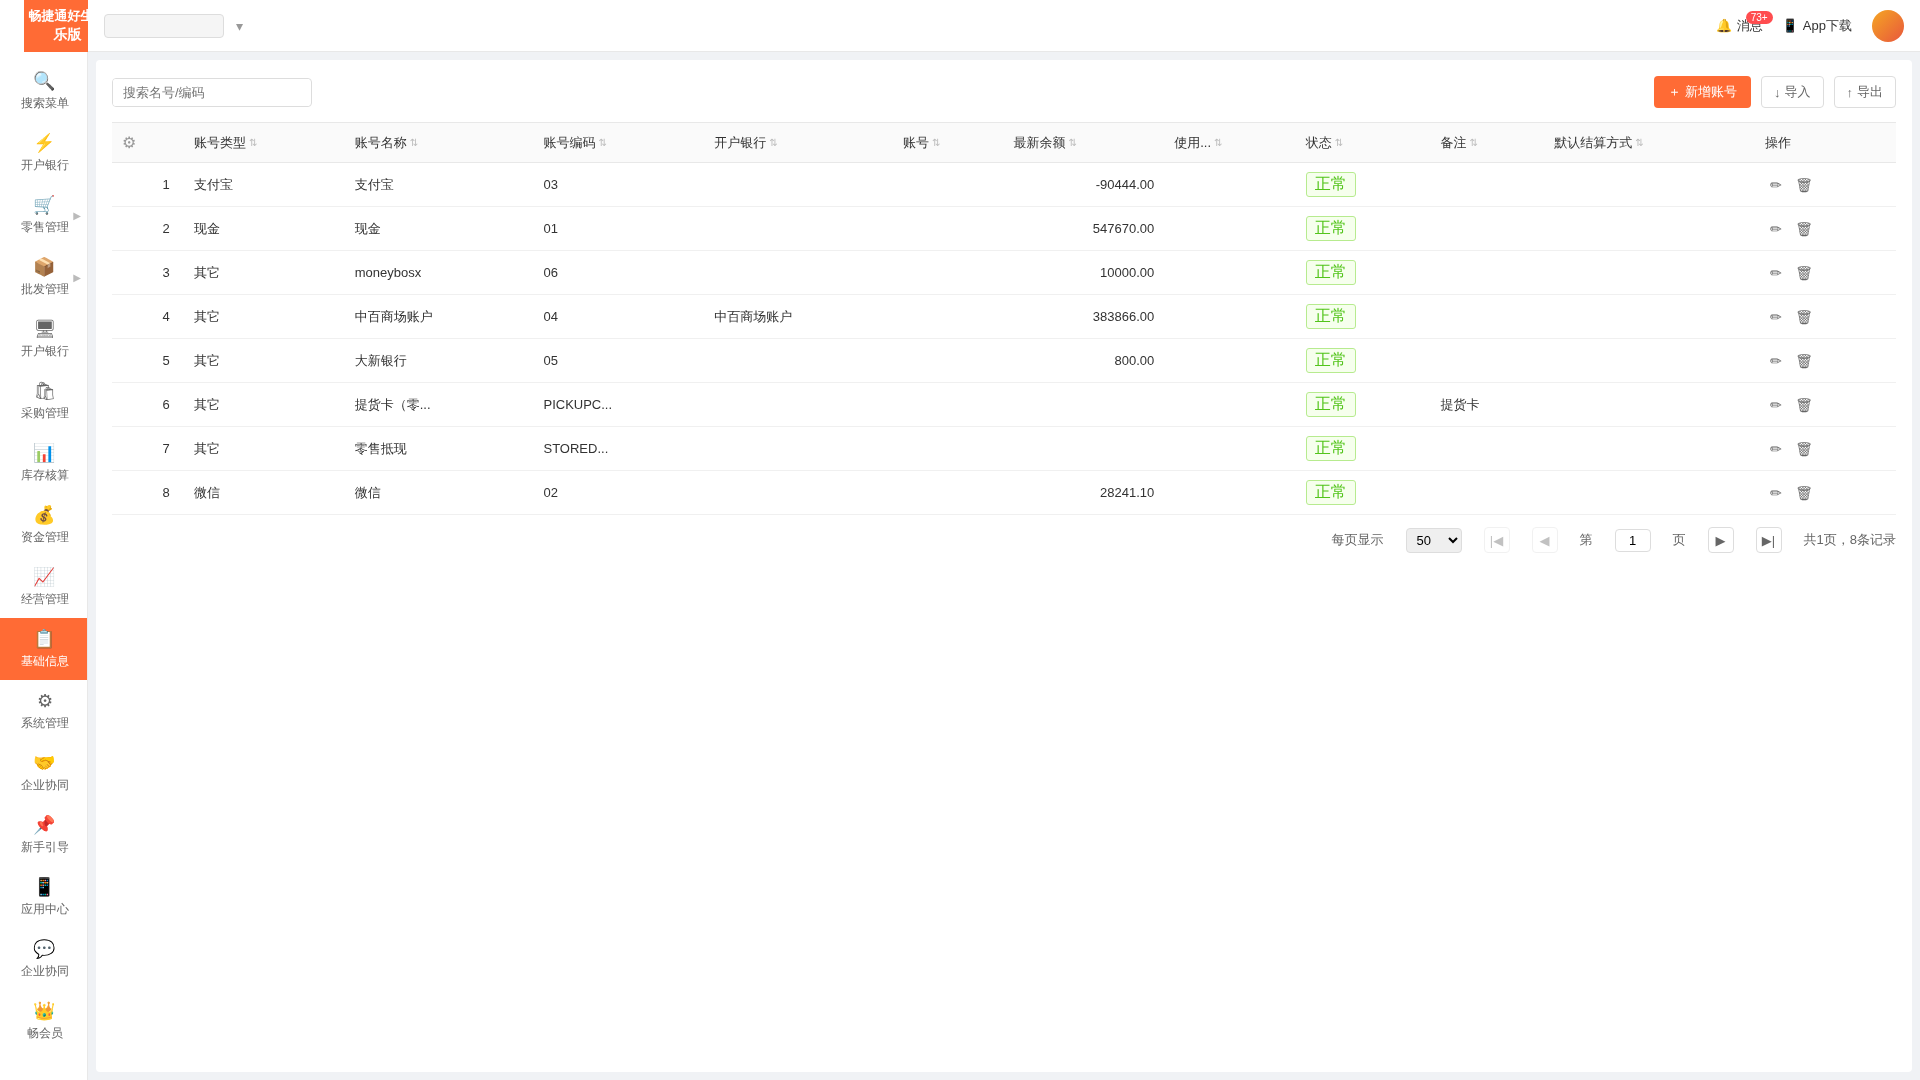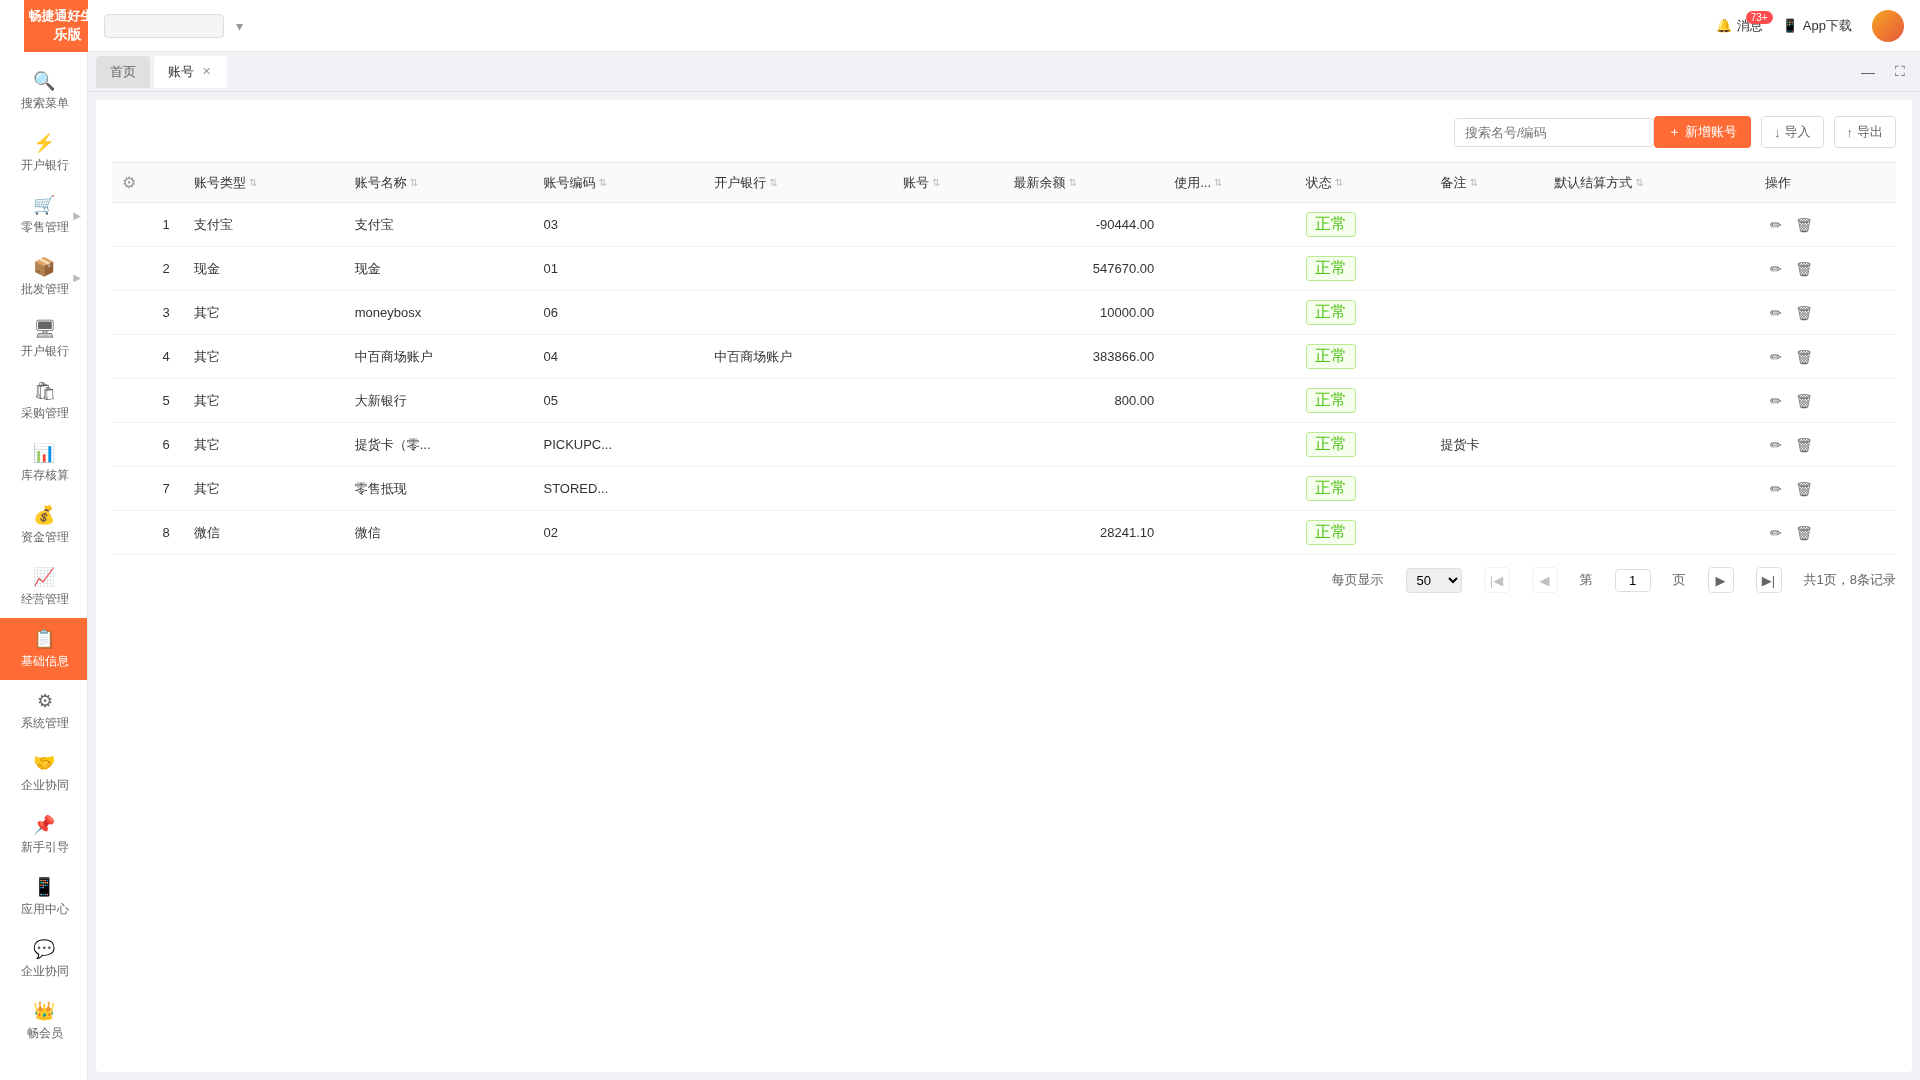--- a/index.html
+++ b/index.html
@@ -443,19 +443,6 @@
     </div>
   </div>
 
-  <div class="tabbar">
-    <div class="tab">
-      <span>首页</span>
-    </div>
-    <div class="tab active">
-      <span>账号</span>
-      <span class="tab-close">✕</span>
-    </div>
-    <div class="tab-actions">
-      <div class="tab-action-btn">—</div>
-      <div class="tab-action-btn">⛶</div>
-    </div>
-  </div>
 
   <div class="content">
 

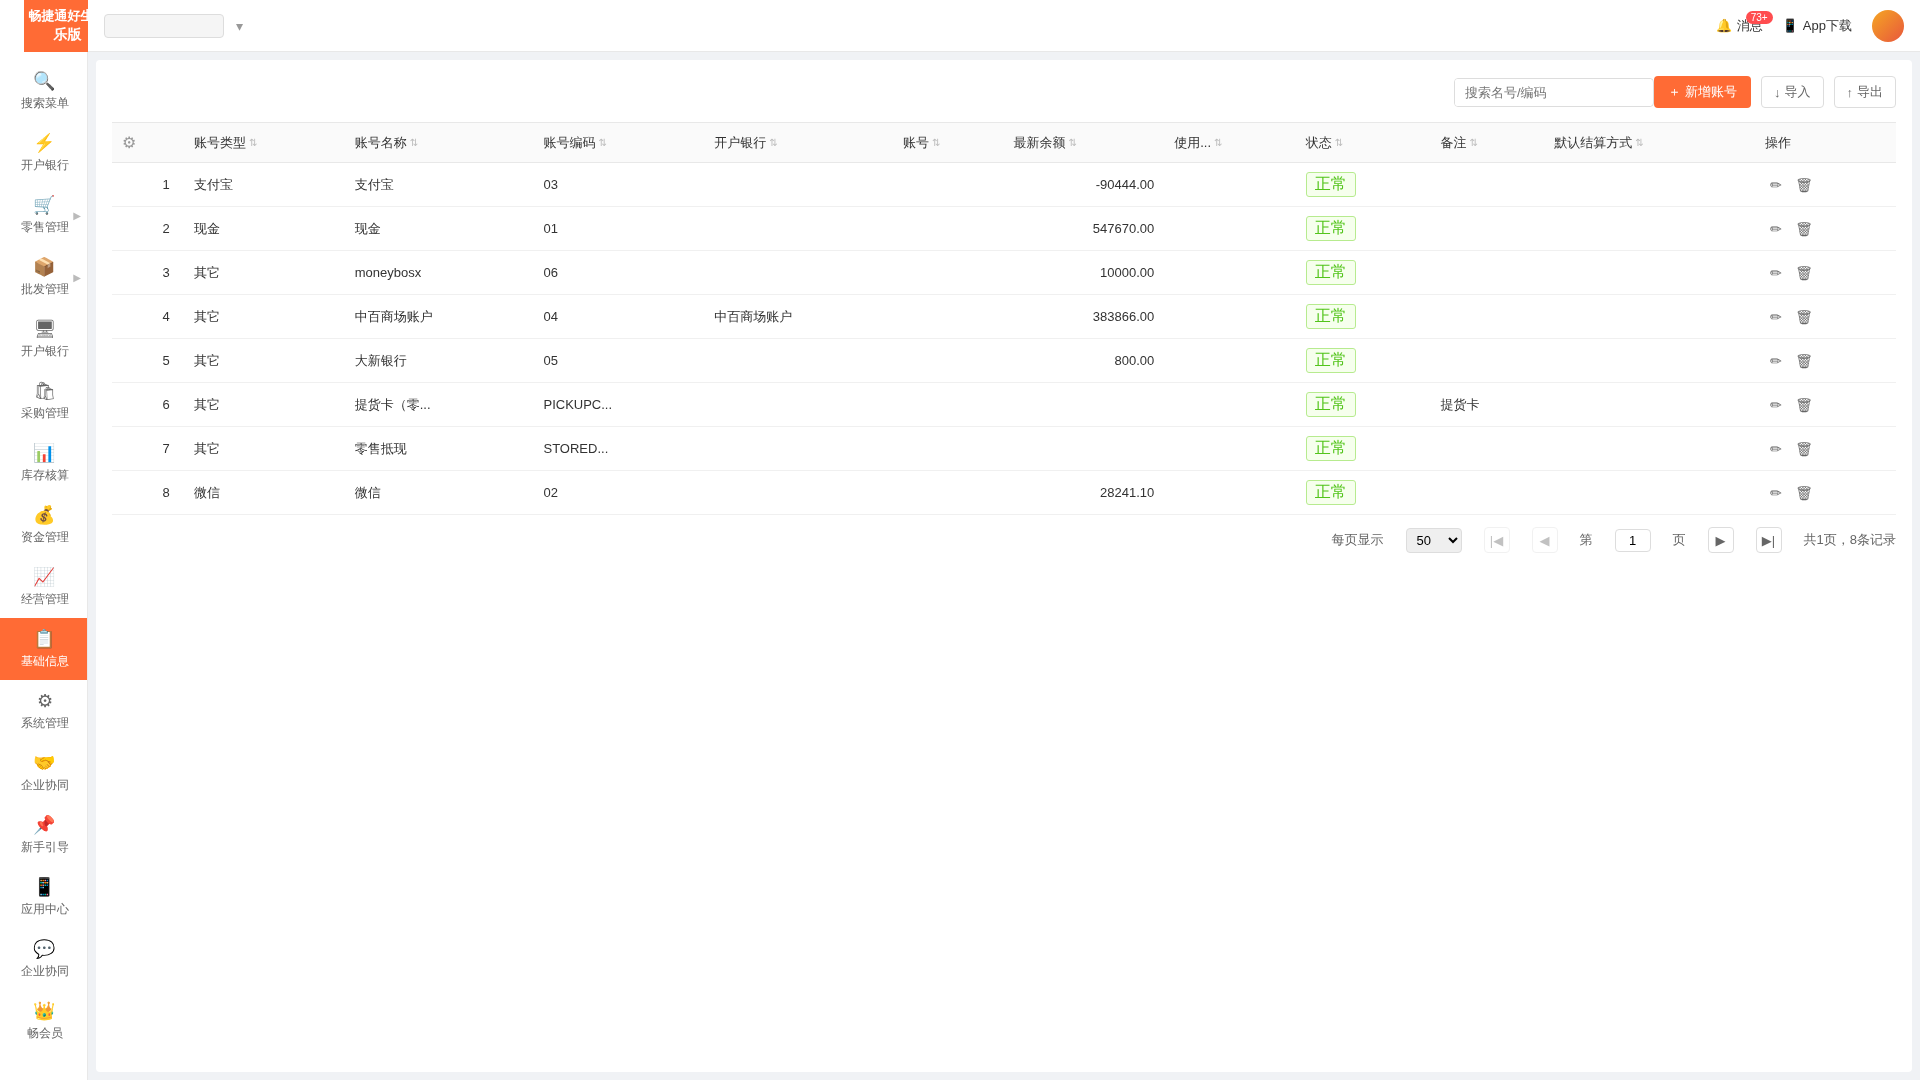--- a/index.html
+++ b/index.html
@@ -189,7 +189,7 @@
     .toolbar {
       display: flex;
       align-items: center;
-      justify-content: flex-end;
+      justify-content: space-between;
       margin-bottom: 14px;
     }
     .search-box {

